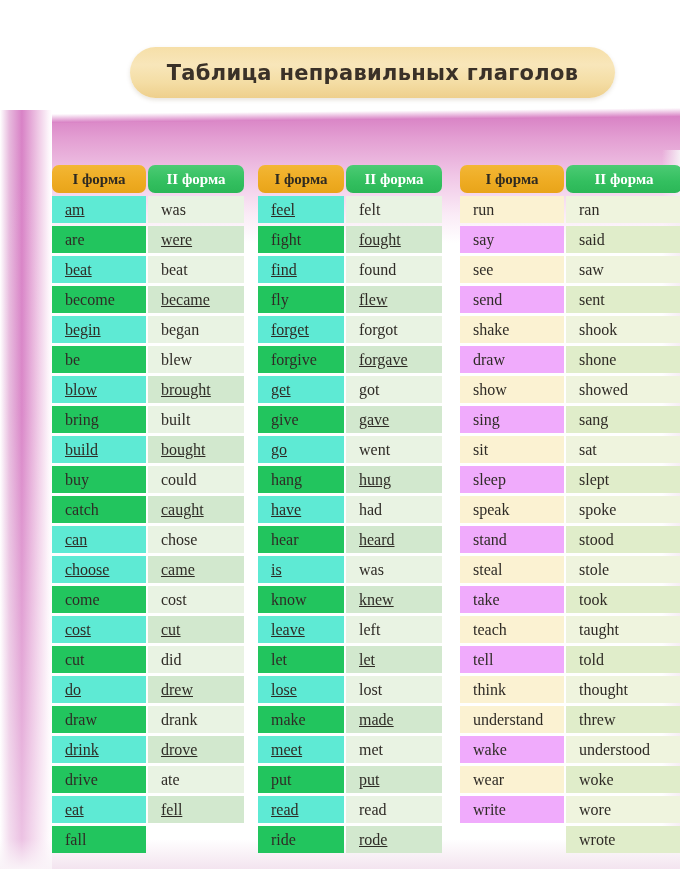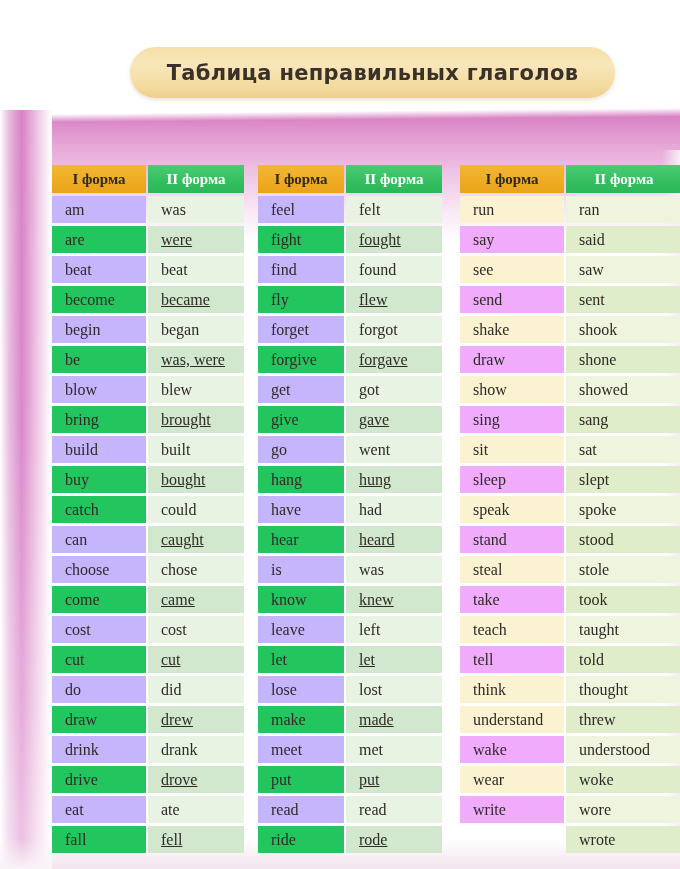--- a/index.html
+++ b/index.html
@@ -148,6 +148,7 @@
     font-size: 15px;
     text-align: center;
     white-space: nowrap;
+    border-radius: 7px;
   }
   .hdr-1 {
     background: linear-gradient(to bottom, #f3b735 0%, #eeab22 60%, #e8a419 100%);

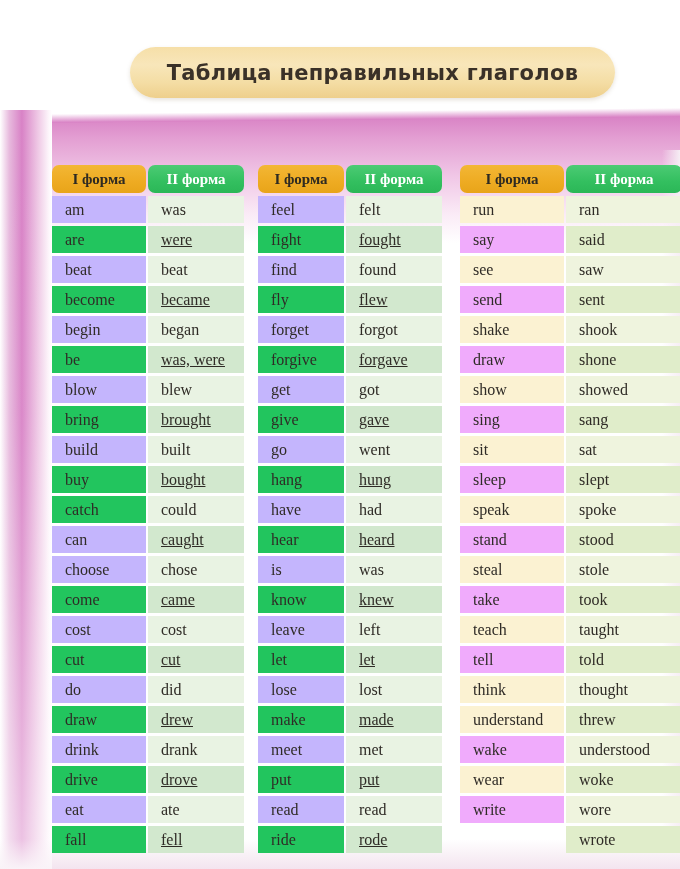--- a/index.html
+++ b/index.html
@@ -170,7 +170,7 @@
   }
 
   
-  .c-a-light { background: #c4b5fd; }
+  .c-a-light { background: #5eead4; text-decoration: underline; }
   .c-a-dark  { background: #22c55e; }
   .c-b-light { background: #e9f3e3; }
   .c-b-dark  { background: #d2e8ce; text-decoration: underline; }

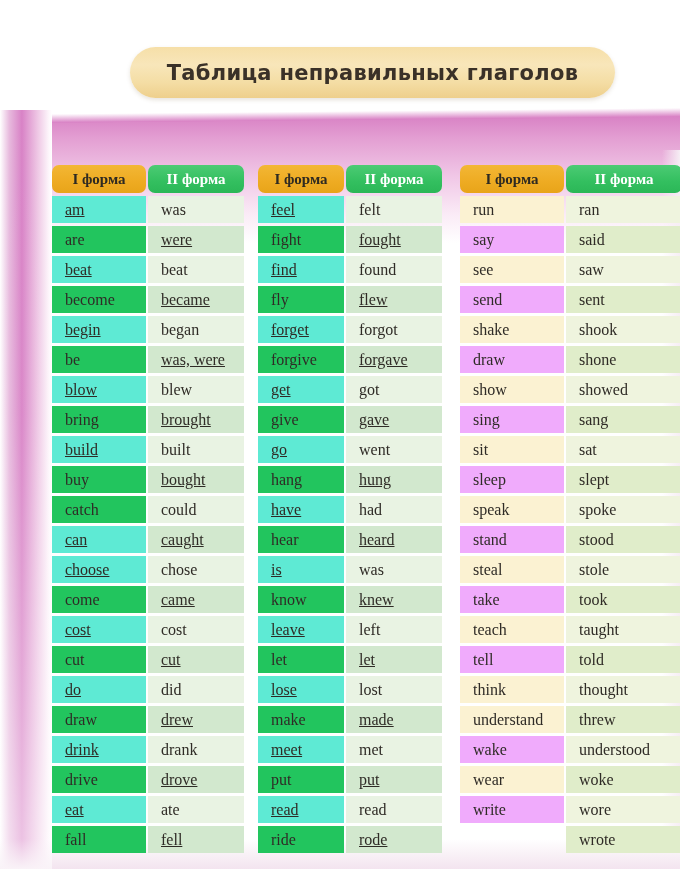--- a/index.html
+++ b/index.html
@@ -245,7 +245,6 @@
             <div class="cell c-b-light">beat</div>
             <div class="cell c-b-dark">became</div>
             <div class="cell c-b-light">began</div>
-            <div class="cell c-b-dark">was, were</div>
             <div class="cell c-b-light">blew</div>
             <div class="cell c-b-dark">brought</div>
             <div class="cell c-b-light">built</div>

